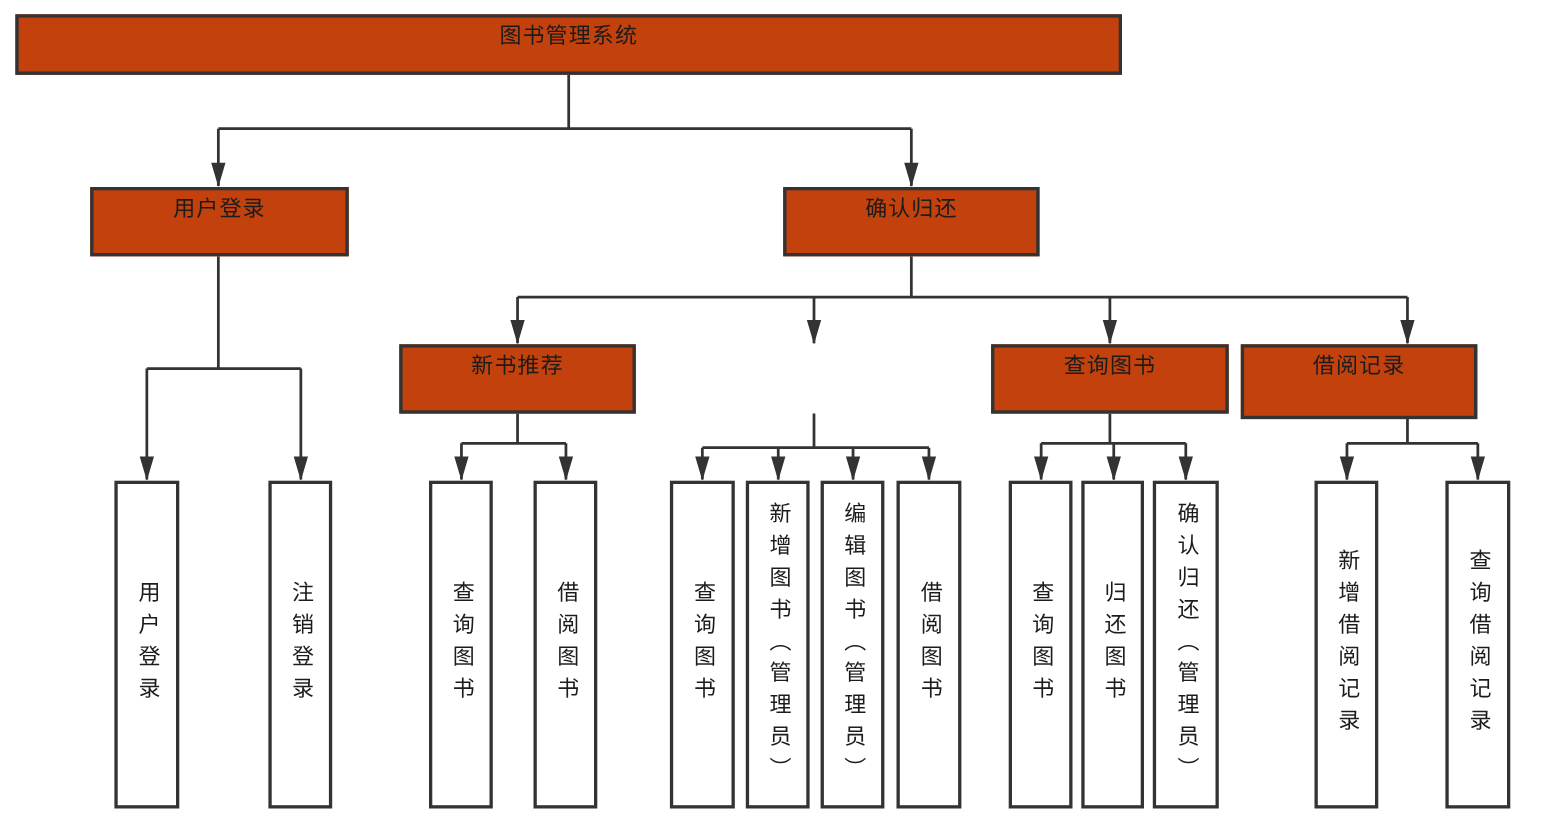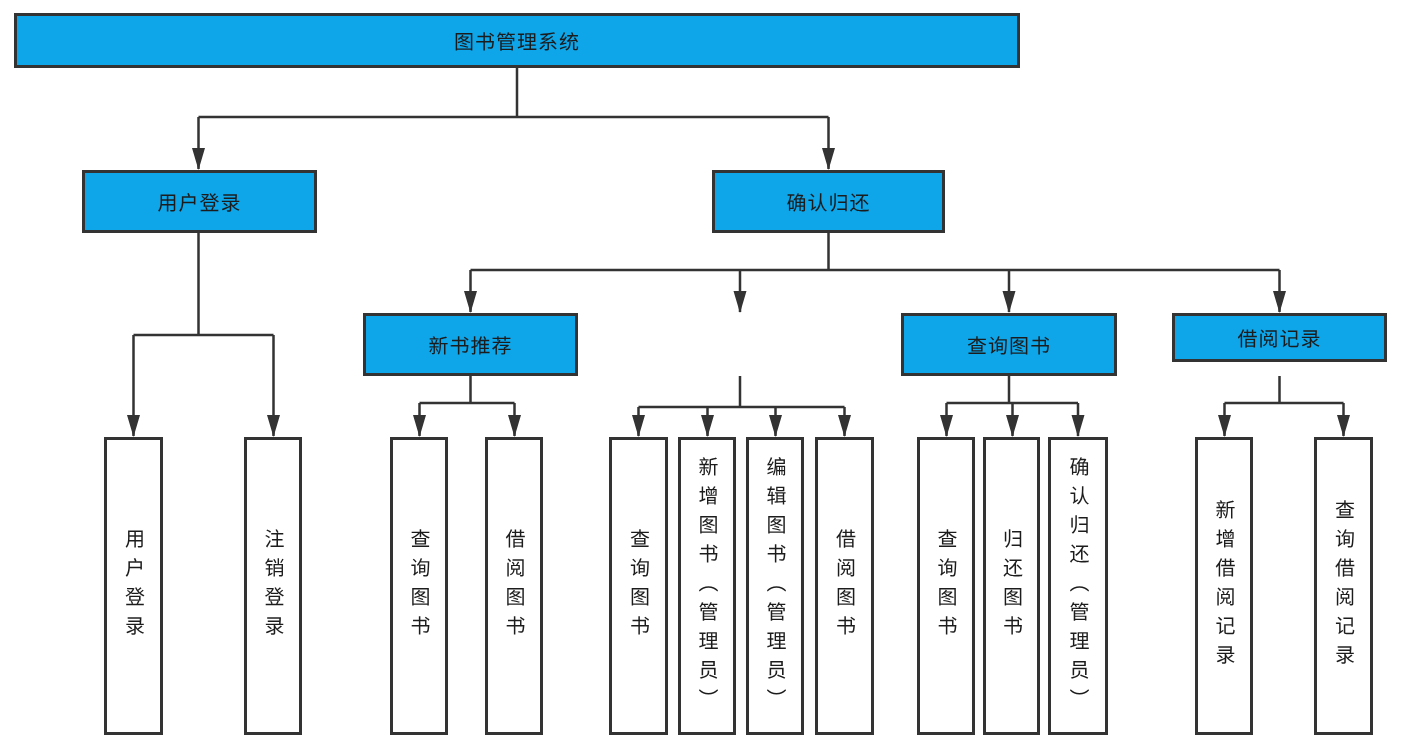--- a/index.html
+++ b/index.html
@@ -15,8 +15,8 @@
     position:absolute;
     box-sizing:border-box;
     border:3px solid #333333;
-    background:#0ea5e9;
-    display:flex;align-items:center;justify-content:center;
+    background:#c2410c;
+    display:flex;justify-content:center;
     font-size:20px;color:#1c1c1c;letter-spacing:1px;
     z-index:2;
   }

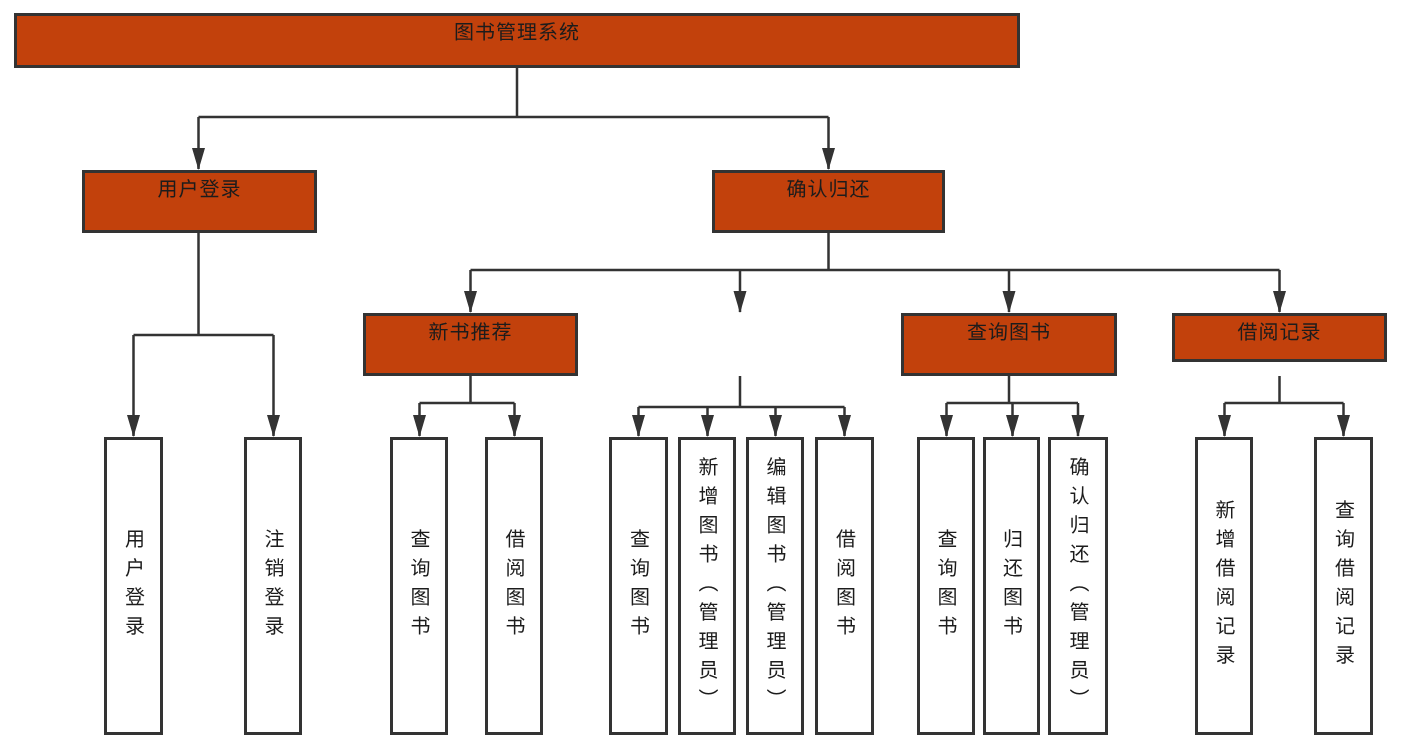--- a/index.html
+++ b/index.html
@@ -86,7 +86,7 @@
   <div class="node" style="left:901px;top:313px;width:216px;height:63px">
     <span>查询图书</span>
   </div>
-  <div class="node" style="left:1172px;top:313px;width:215px;height:49px">
+  <div class="node" style="left:1128px;top:313px;width:215px;height:68px">
     <span>借阅记录</span>
   </div>
 

